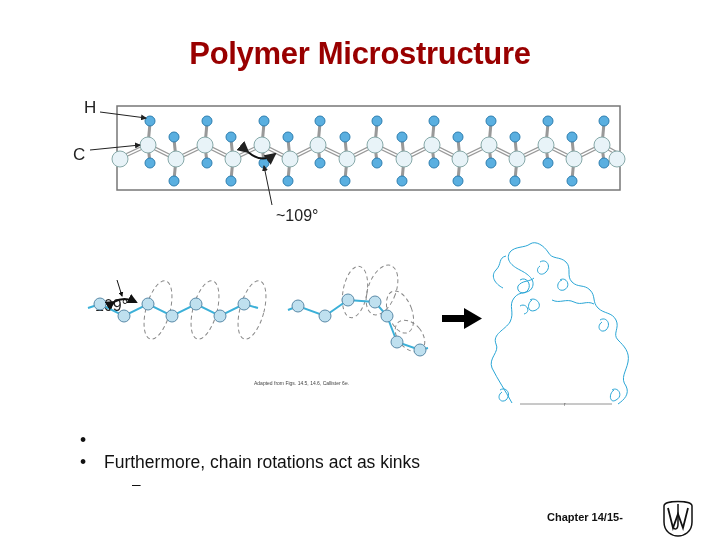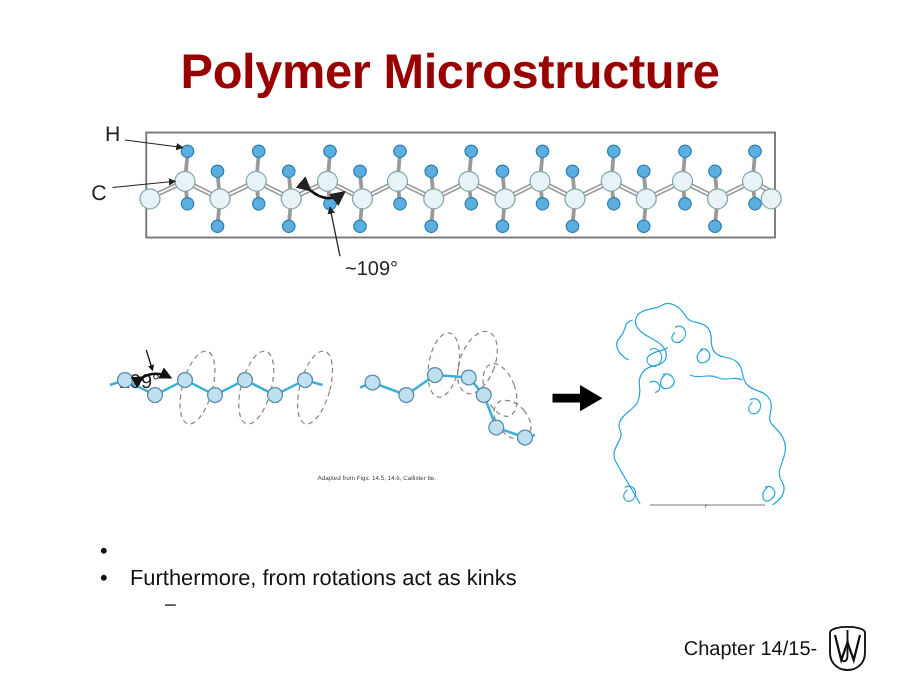--- a/index.html
+++ b/index.html
@@ -4,7 +4,7 @@
   <style>
     html, body { margin:0; padding:0; }
     body { width:720px; height:540px; background:#ffffff; position:relative; overflow:hidden; font-family:"Liberation Sans", sans-serif; }
-    .title { position:absolute; left:0; top:36px; width:720px; text-align:center; color:#990000; font-size:39px; font-weight:bold; font-family:"Liberation Sans", sans-serif; letter-spacing:-0.3px; }
+    .title { position:absolute; left:0; top:36px; width:720px; text-align:center; color:#990000; font-size:31px; font-weight:bold; font-family:"Liberation Sans", sans-serif; letter-spacing:-0.3px; }
     .abs { position:absolute; }
     .lbl { position:absolute; font-size:17px; color:#222; font-family:"Liberation Sans", sans-serif; }
     .angle-lbl { position:absolute; font-size:16px; color:#222;text-align:right; }

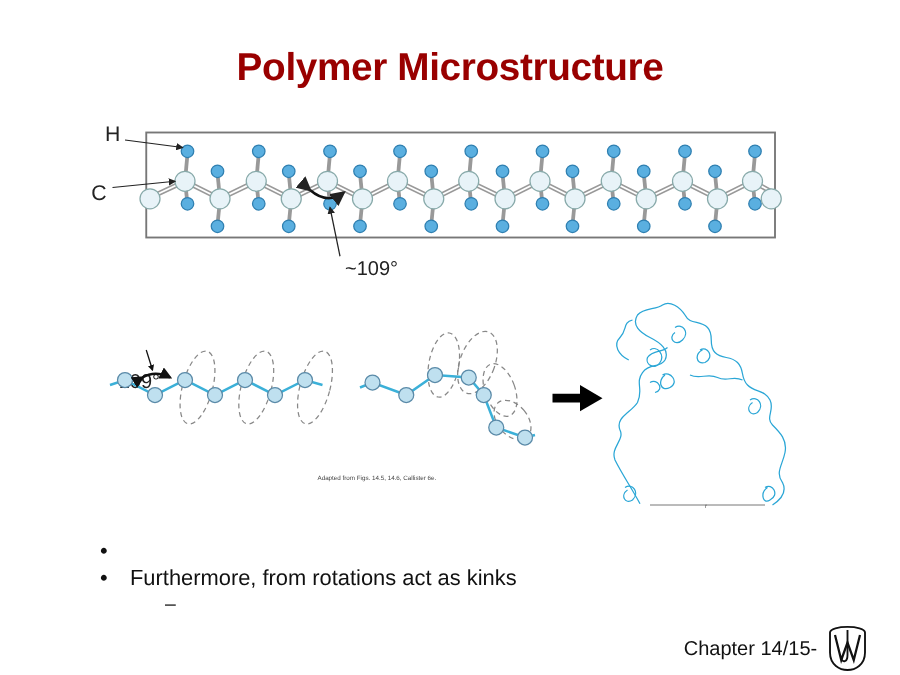--- a/index.html
+++ b/index.html
@@ -209,7 +209,7 @@
     </div>
   <div class="b">
       <span class="dot">•</span>
-      <span>Furthermore, from rotations act as kinks</span>
+      <span>Furthermore, chain rotations act as kinks</span>
     </div>
   <div class="sub">
       <span class="dash">–</span>

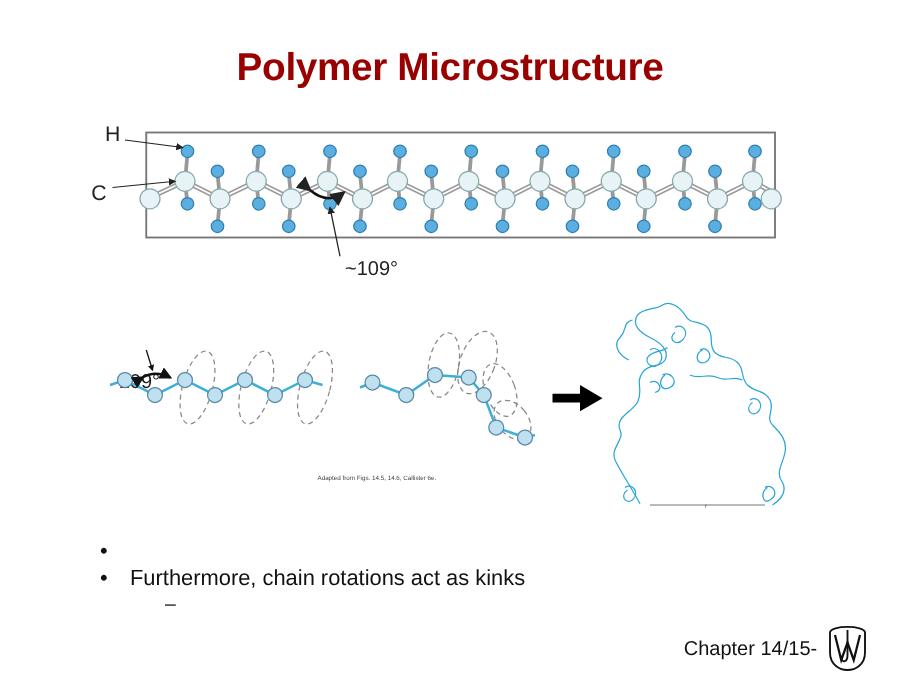--- a/index.html
+++ b/index.html
@@ -14,7 +14,7 @@
     .bullets .dot { width:24px; }
     .bullets .sub { padding-left:52px; font-size:15.5px; display:flex; }
     .bullets .sub .dash { width:22px; }
-    .footer { position:absolute; left:547px; top:511px; font-size:16px; font-weight:normal; color:#111; }
+    .footer { position:absolute; left:547px; top:511px; font-size:11px; font-weight:bold; color:#111; }
     .logo { position:absolute; left:658px; top:498px; }
   </style>
 </head>

